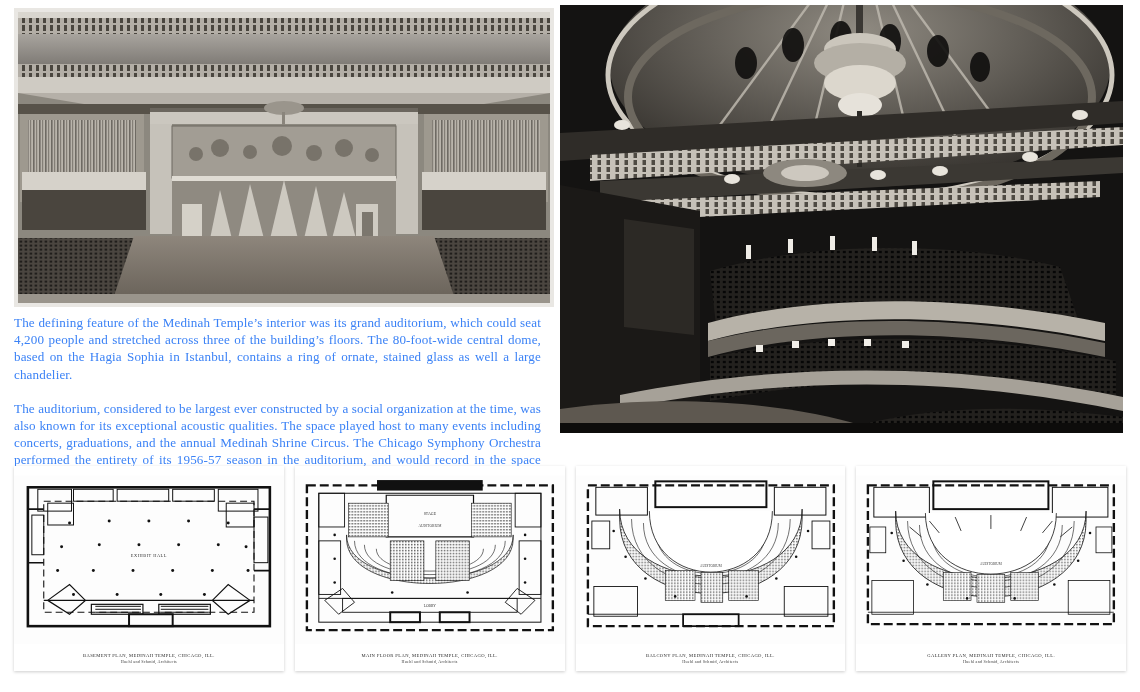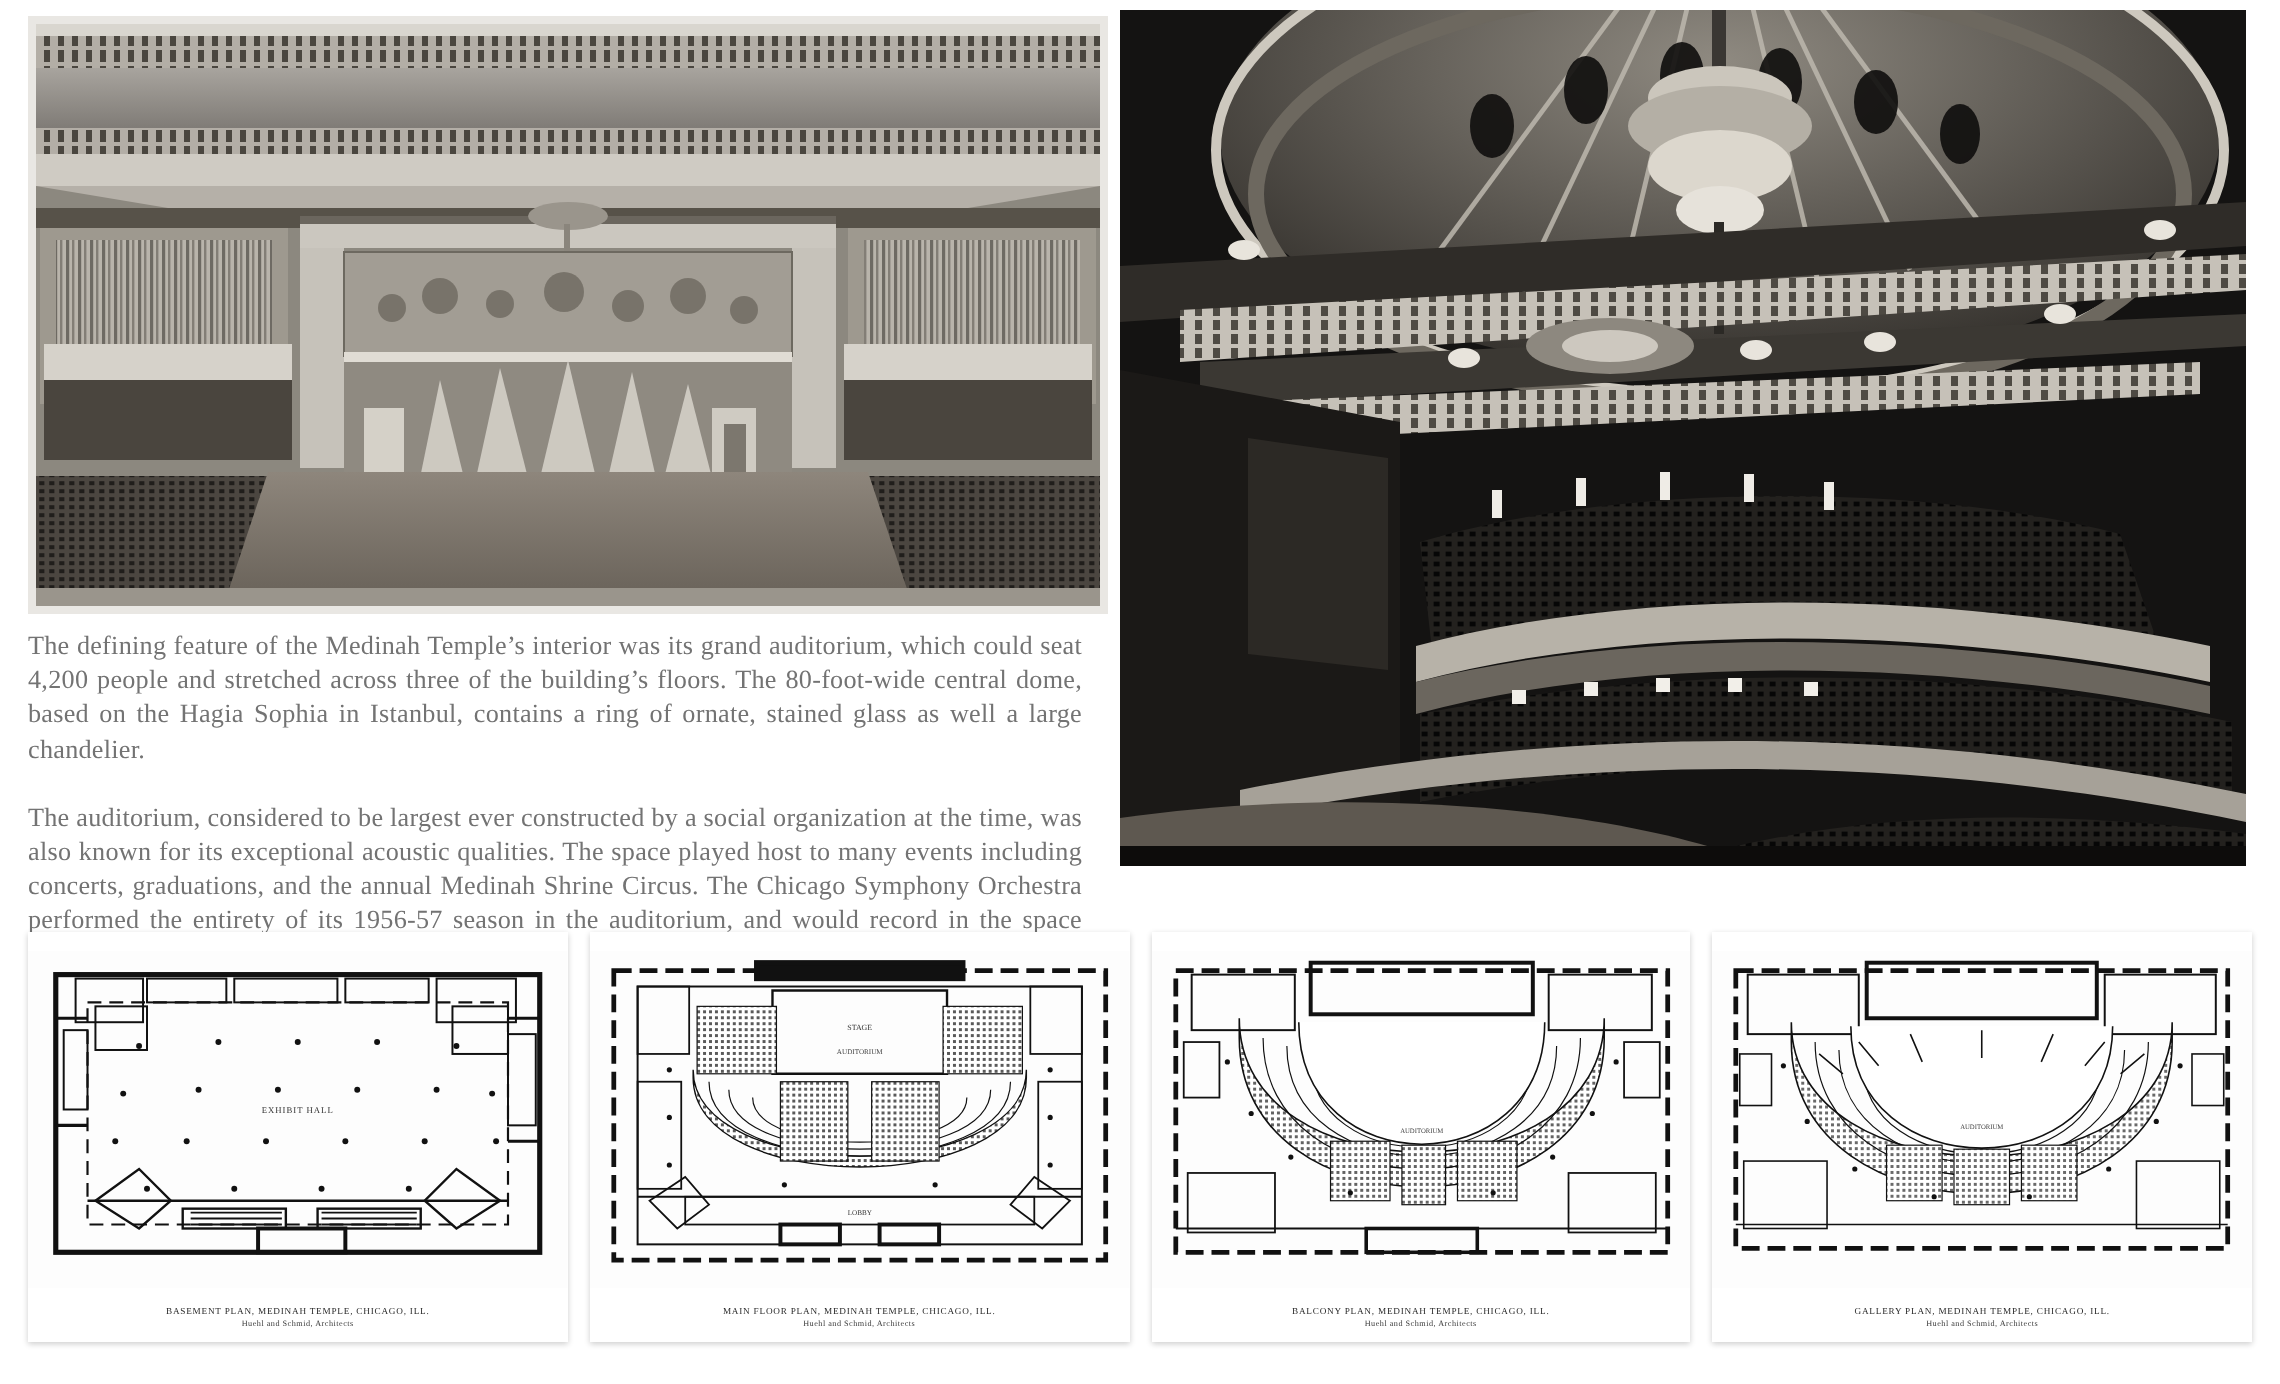--- a/index.html
+++ b/index.html
@@ -33,7 +33,7 @@
     font-family:"Liberation Serif", serif;
     font-size:13.1px;
     line-height:17.2px;
-    color:#737373;
+    color:#3b82f6;
     text-align:justify;
     letter-spacing:.01em;
   }

